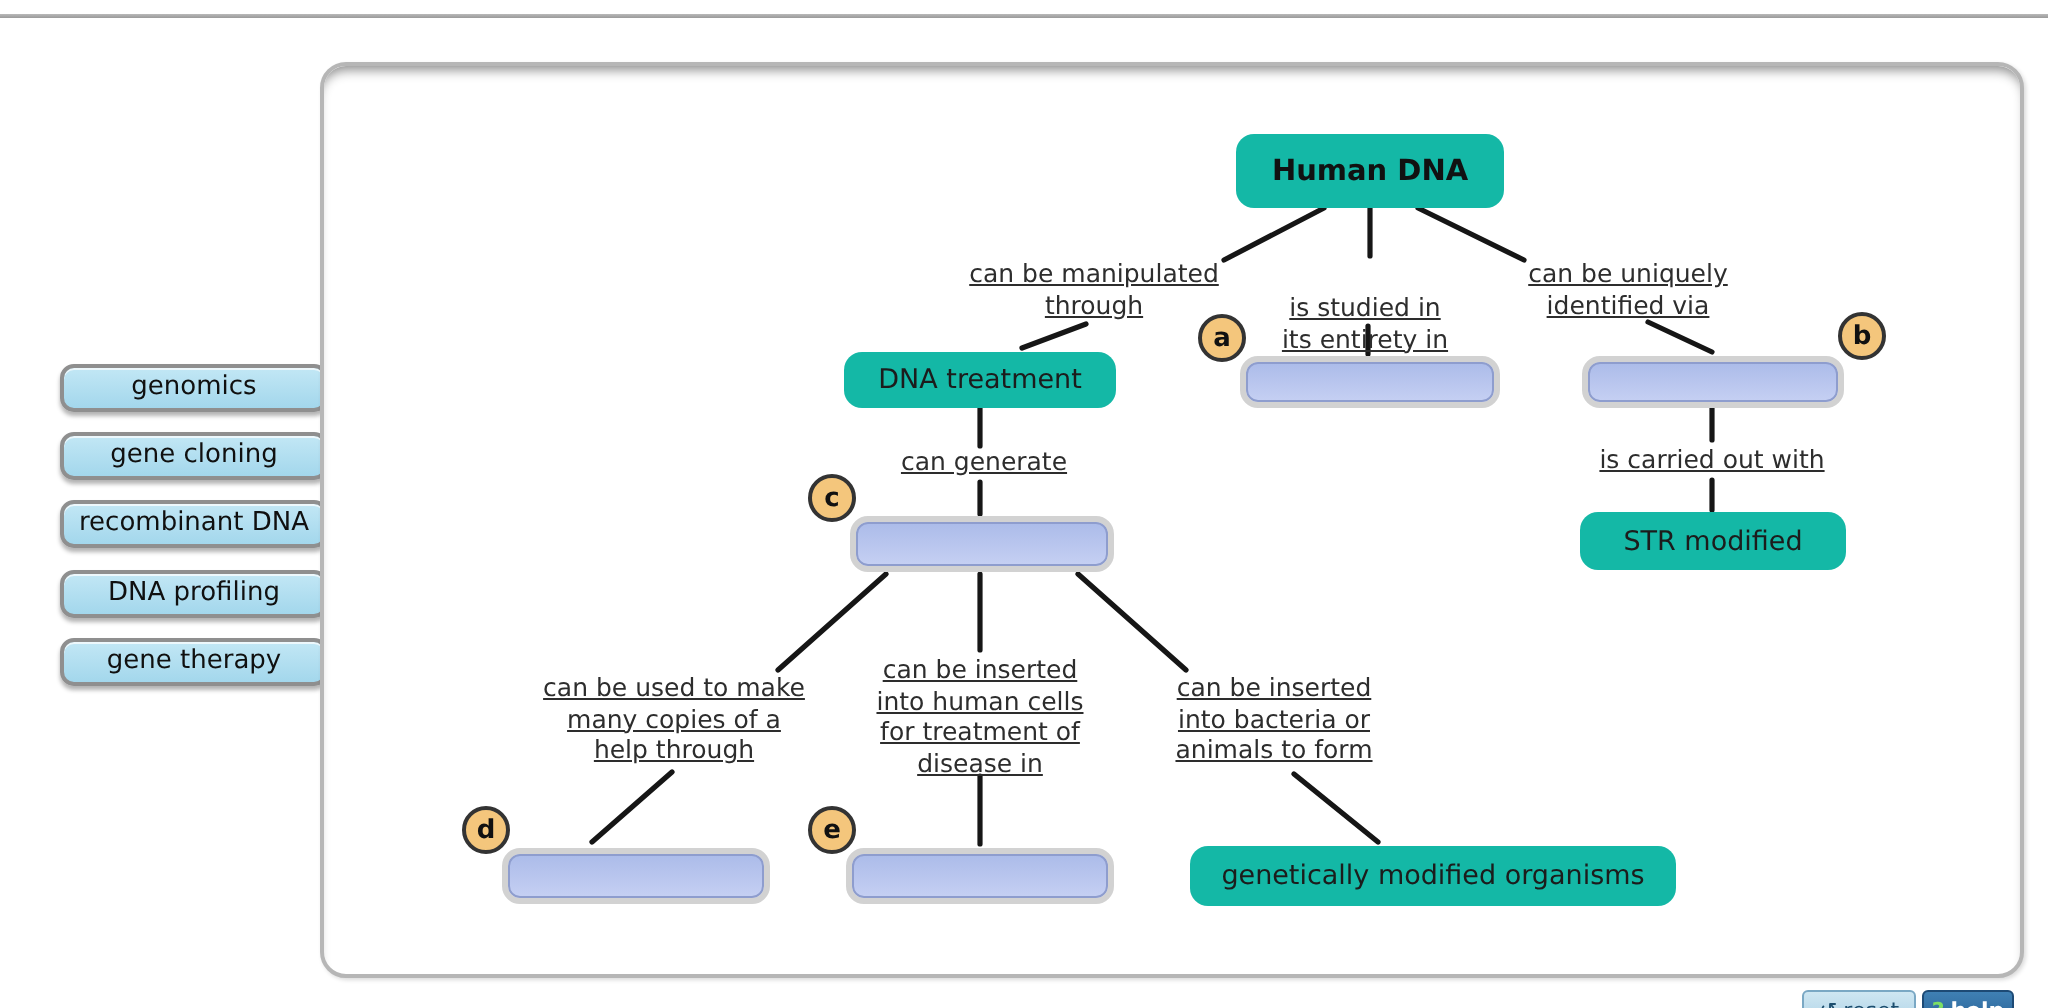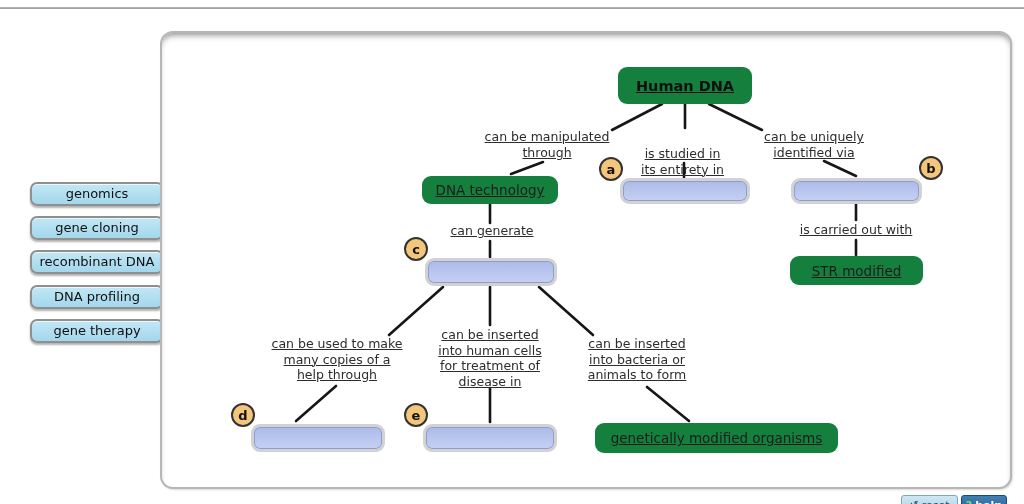--- a/index.html
+++ b/index.html
@@ -30,9 +30,9 @@
   }
   
   .gnode{
-    position:absolute;background:#15803d;border-radius:9px;
+    position:absolute;background:#14b8a6;border-radius:9px;
     display:flex;align-items:center;justify-content:center;
-    font-size:13.5px;color:#1c1c1c;box-sizing:border-box;text-decoration:underline;
+    font-size:13.5px;color:#1c1c1c;box-sizing:border-box;
   }
   .gnode.bold{font-weight:bold;font-size:14.5px;color:#111;}
   

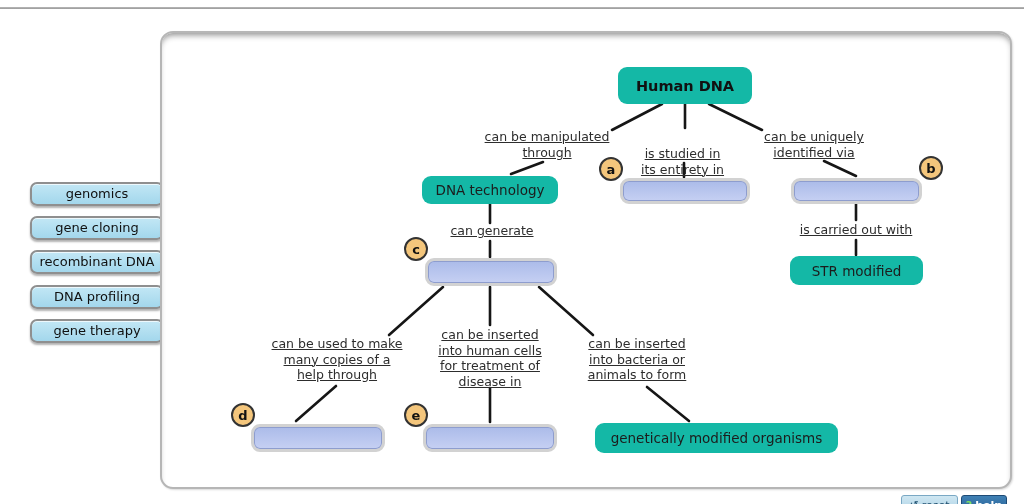--- a/index.html
+++ b/index.html
@@ -106,7 +106,7 @@
 </svg>
 
 <div class="gnode bold" style="left:618px;top:67px;width:134px;height:37px">Human DNA</div>
-<div class="gnode" style="left:422px;top:176px;width:136px;height:28px">DNA technology</div>
+<div class="gnode" style="left:422px;top:176px;width:136px;height:28px">DNA treatment</div>
 <div class="gnode" style="left:790px;top:256px;width:133px;height:29px">STR modified</div>
 <div class="gnode" style="left:595px;top:423px;width:243px;height:30px">genetically modified organisms</div>
 

